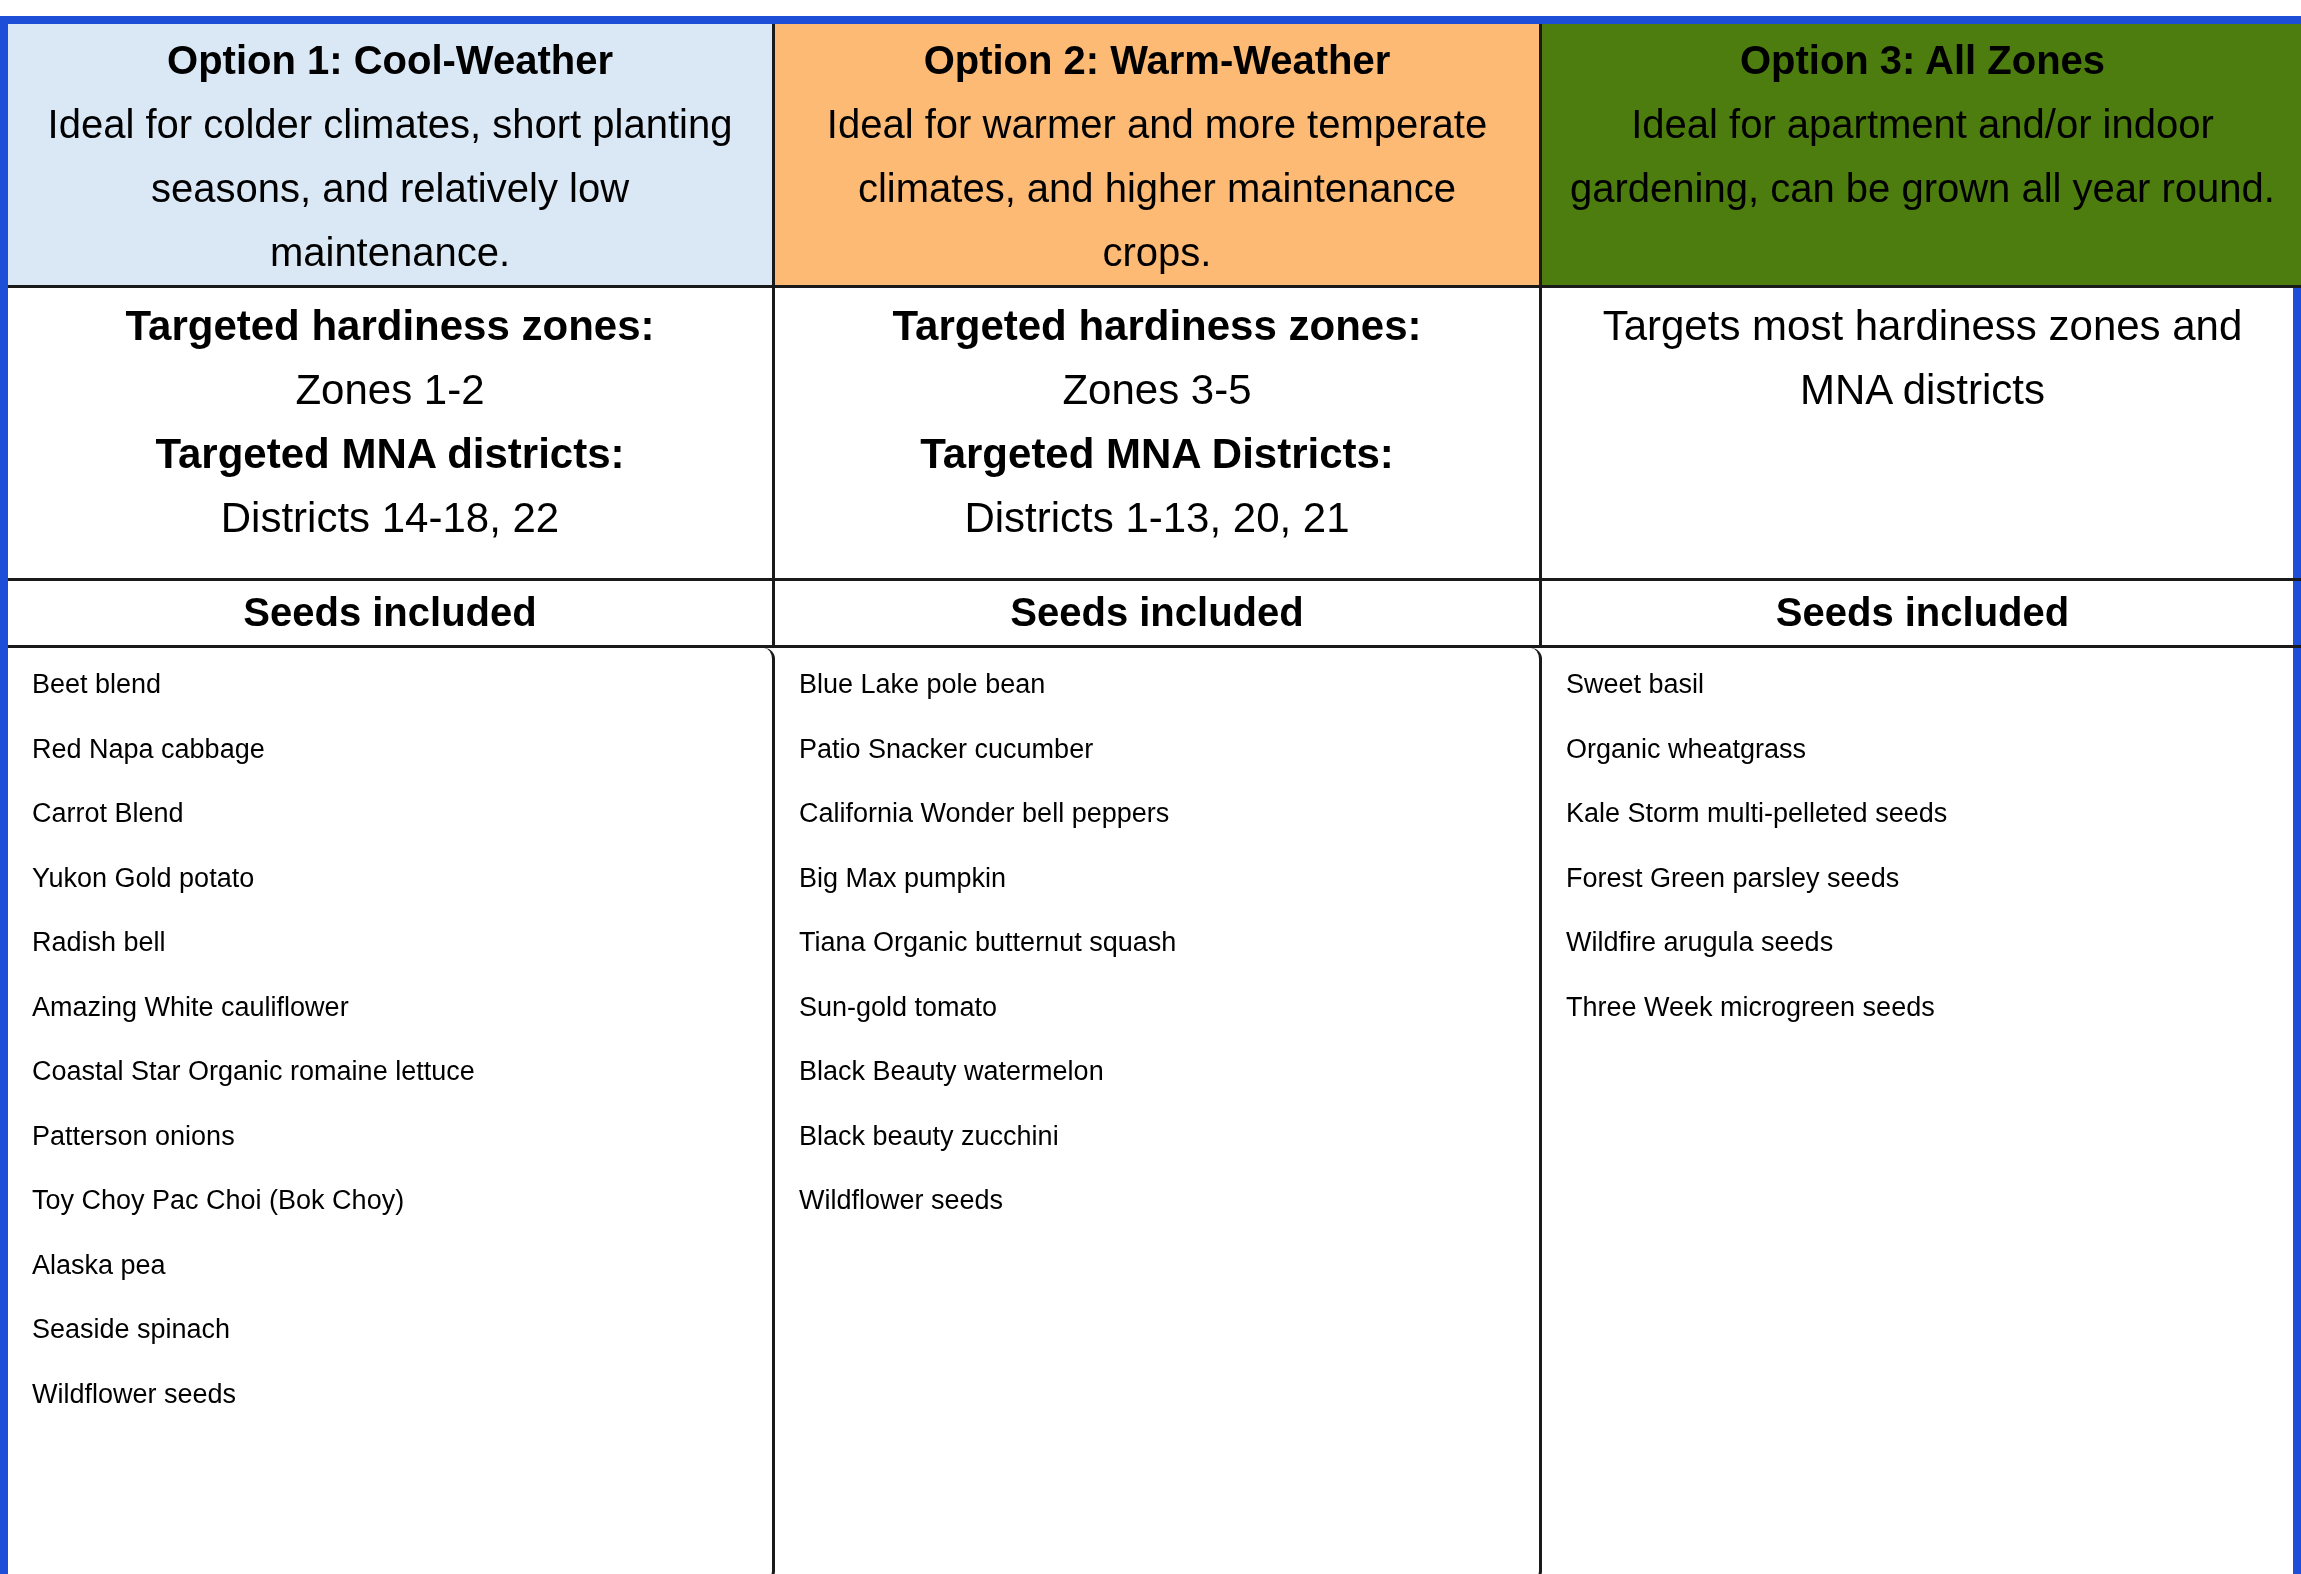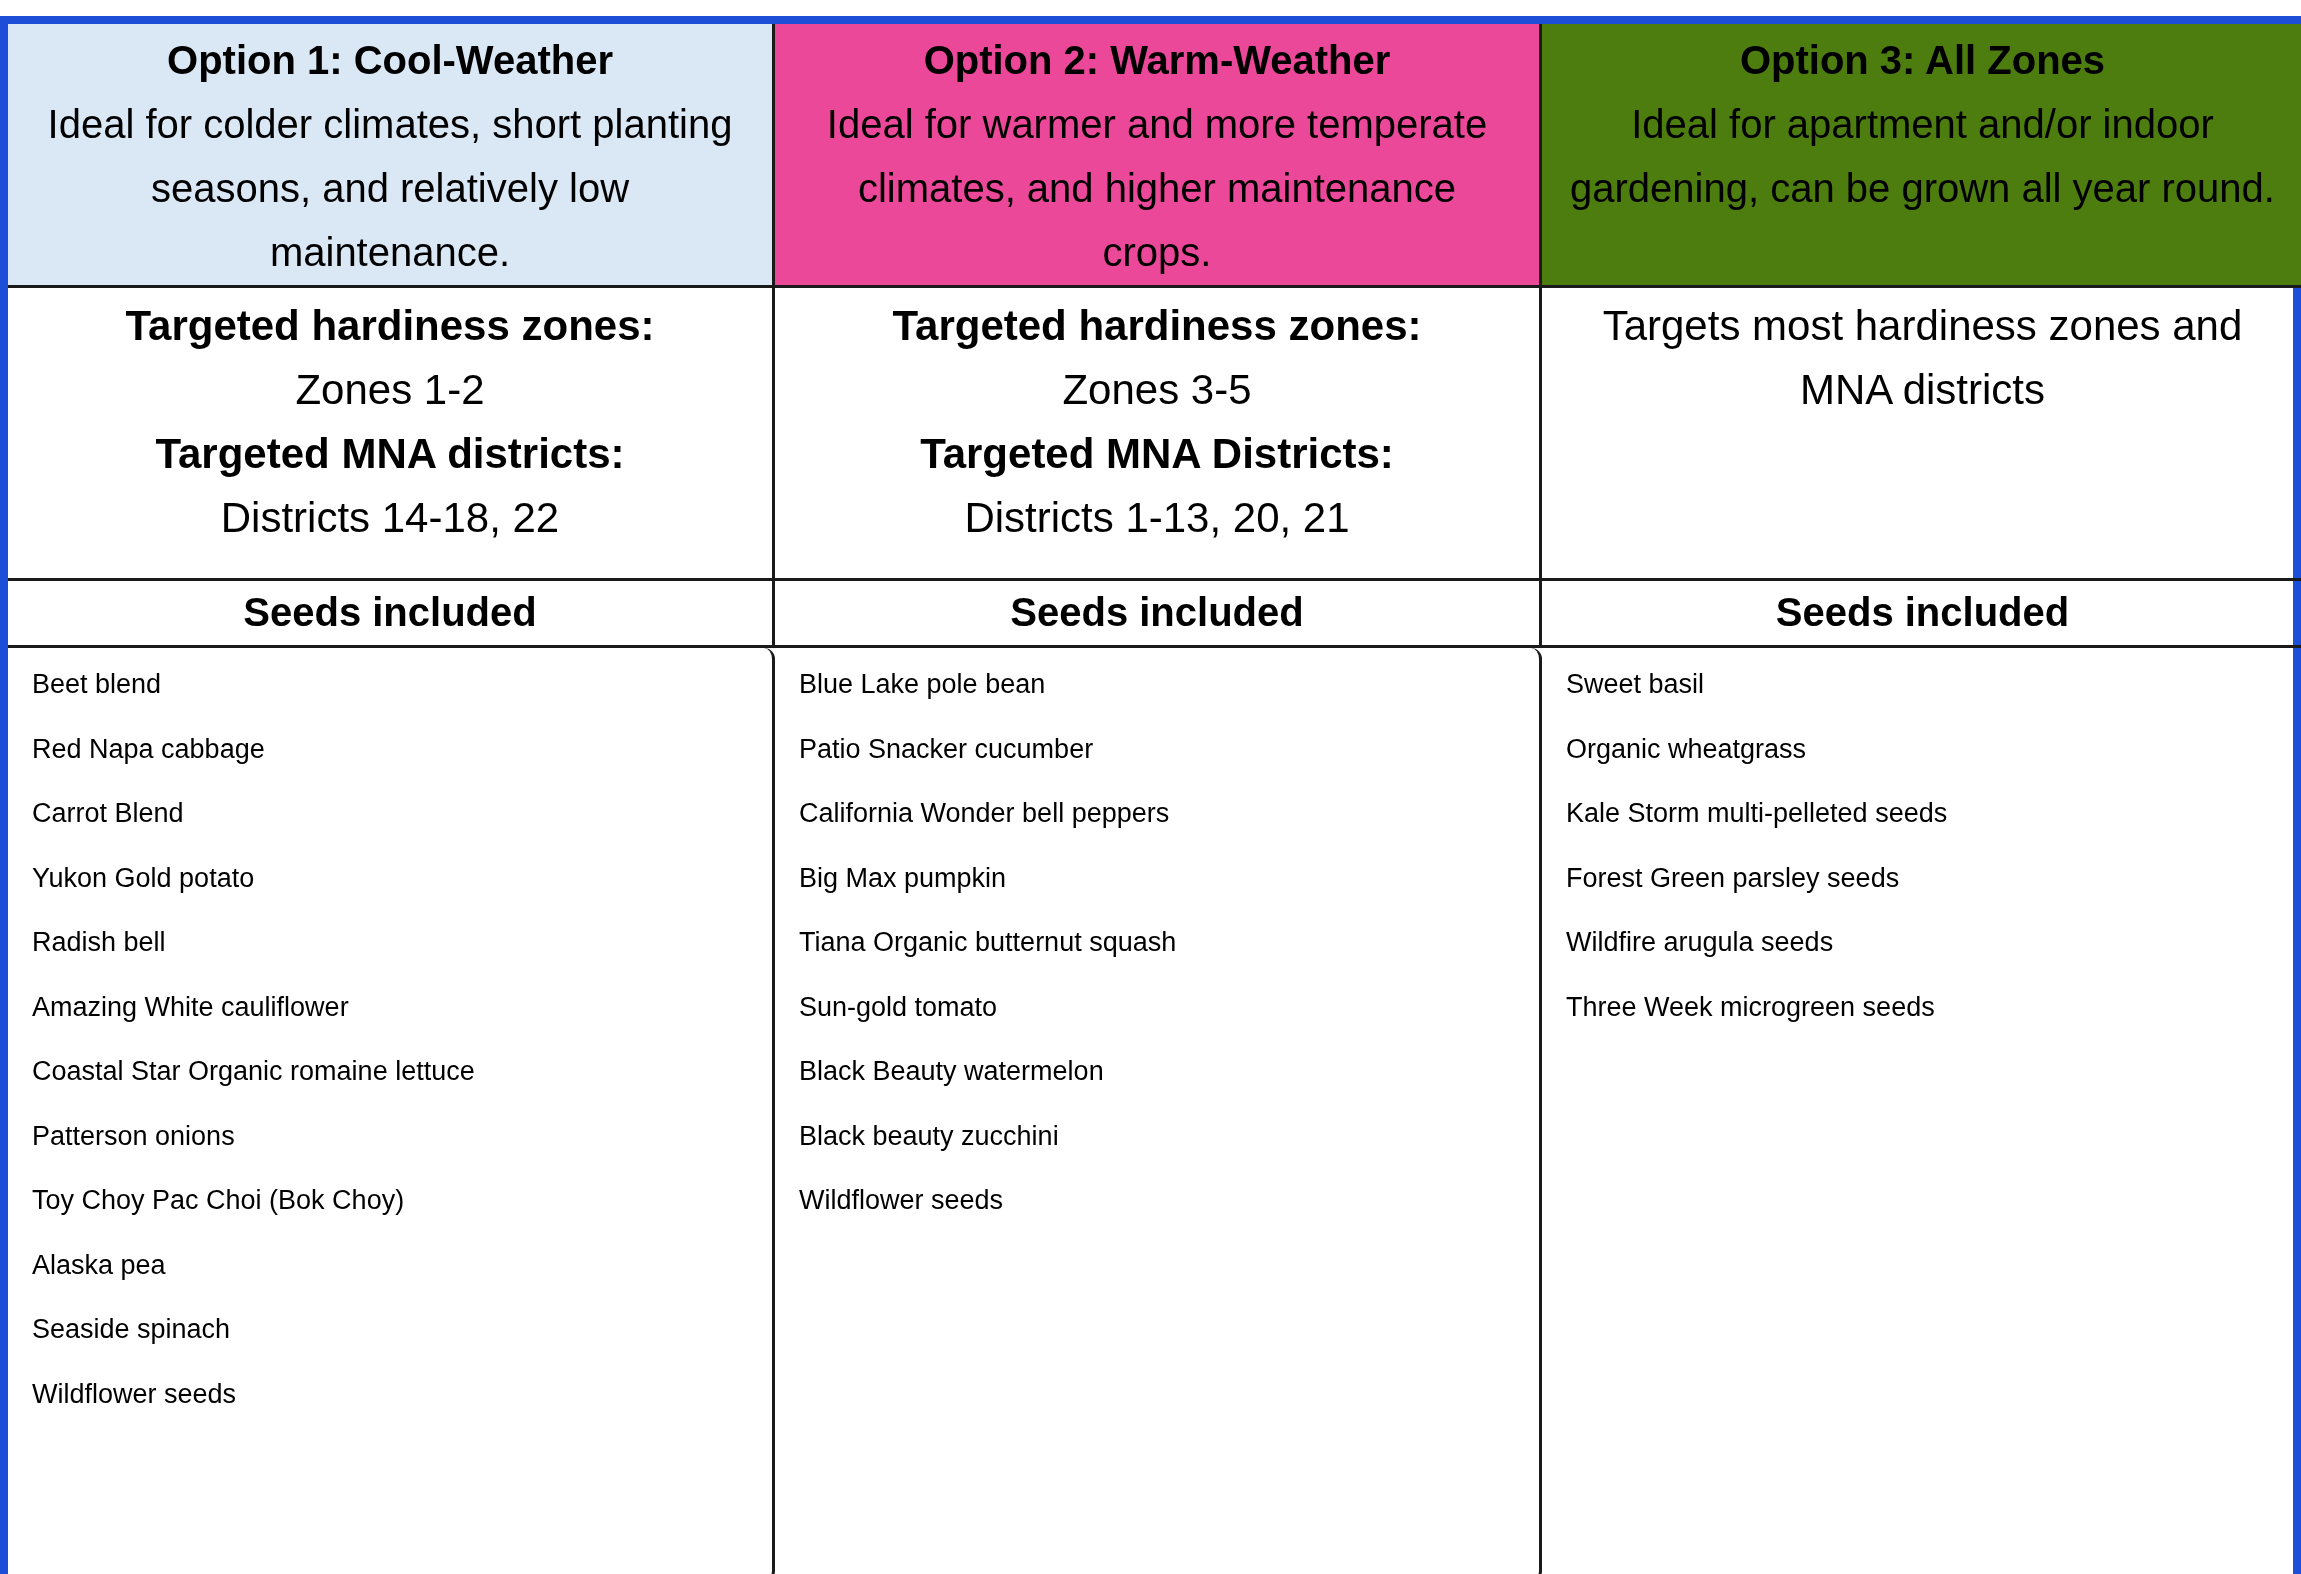--- a/index.html
+++ b/index.html
@@ -97,7 +97,7 @@
     <span class="header-title">Option 1: Cool-Weather</span>
     <span class="header-desc">Ideal for colder climates, short planting seasons, and relatively low maintenance.</span>
   </div>
-  <div class="cell header-cell" style="background:#ec4899;">
+  <div class="cell header-cell" style="background:#fdba74;">
     <span class="header-title">Option 2: Warm-Weather</span>
     <span class="header-desc">Ideal for warmer and more temperate climates, and higher maintenance crops.</span>
   </div>

